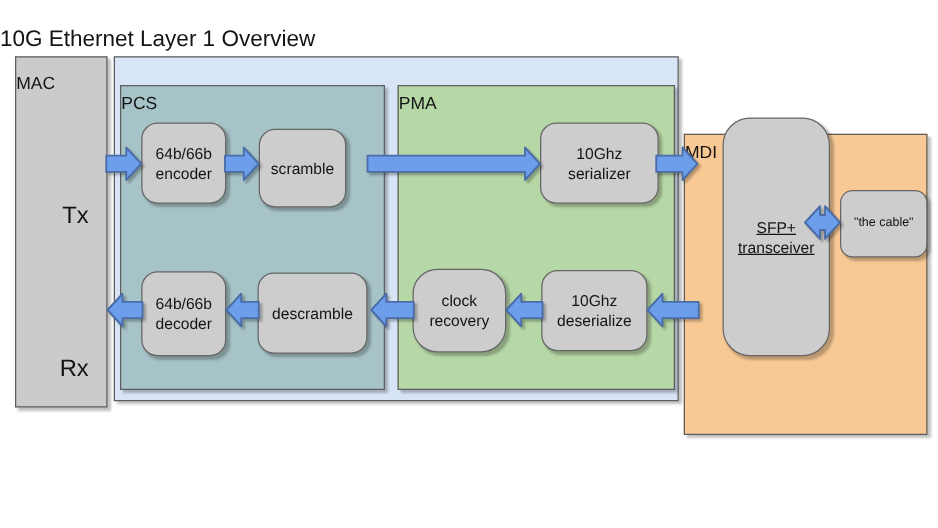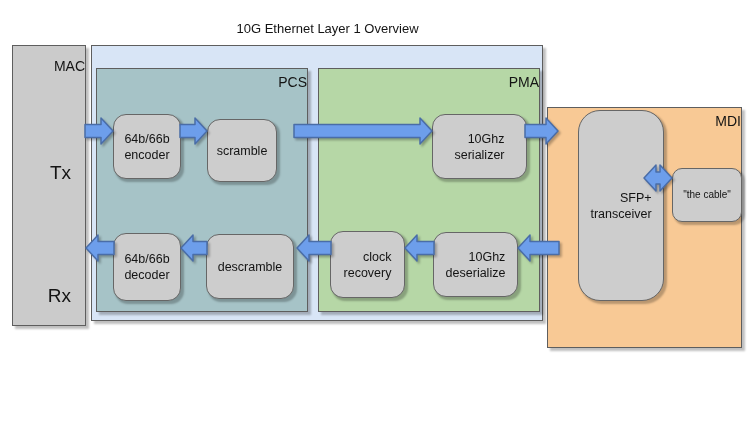--- a/index.html
+++ b/index.html
@@ -8,8 +8,8 @@
     font-family:"Liberation Sans", sans-serif; color:#141414; overflow:hidden;
   }
   .title {
-    position:absolute; left:0; top:21px; width:655px; text-align:center;
-    font-size:13px; z-index:1;
+    position:absolute; left:0; top:21px; width:655px; text-align:left;
+    font-size:18px; z-index:1;
   }
   .box {
     position:absolute; box-sizing:border-box;

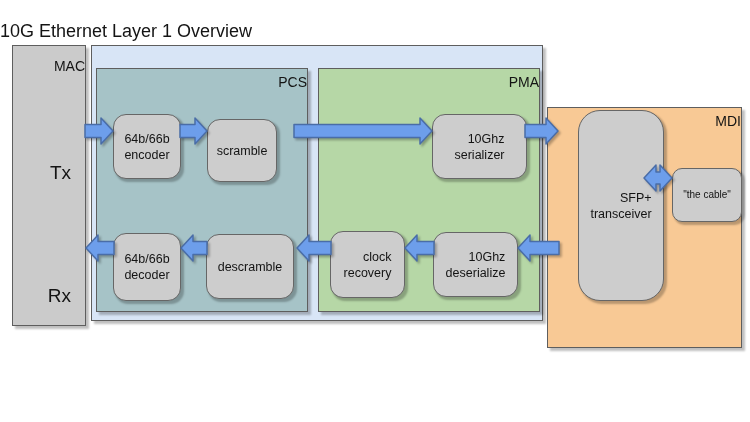--- a/index.html
+++ b/index.html
@@ -21,7 +21,7 @@
   .pcs  { left:4px;   top:22px; width:212px; height:244px; background:var(--pcs-fill,#a6c3c7); }
   .pma  { left:226px; top:22px; width:222px; height:244px; background:var(--pma-fill,#b6d7a6); }
   .mdi  { left:547px; top:70px; width:195px; height:241px; background:var(--mdi-fill,#f8c995); z-index:1;margin-top:37px; }
-  .sec-label { text-align:right; font-size:14px; padding-top:5px; }
+  .sec-label { text-align:left; font-size:14px; padding-top:5px; }
   .mac .sec-label { padding-top:12px; }
   .port { position:absolute; right:14px; font-size:19px; }
   .tx { top:116px; }

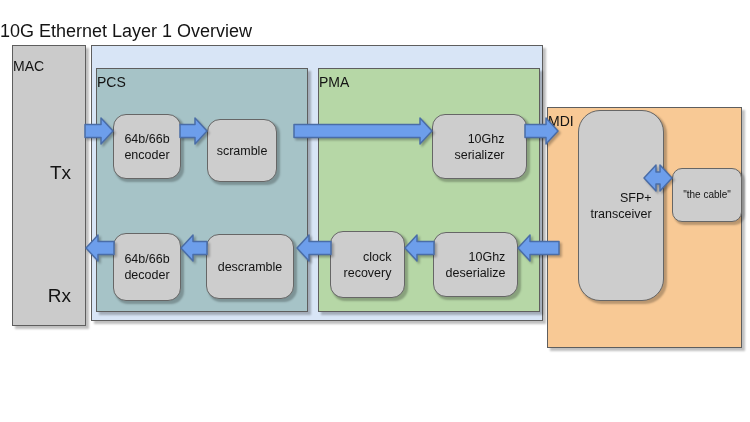--- a/index.html
+++ b/index.html
@@ -32,8 +32,8 @@
     border:1.5px solid #666666; border-radius:13px;
     box-shadow:2.5px 2.5px 2px rgba(0,0,0,0.25);
     display:flex; align-items:center; justify-content:center;
-    text-align:right; white-space:pre-line;
-    font-size:12.5px; line-height:1.28;margin-top:16px;
+    text-align:center; white-space:pre-line;
+    font-size:12.5px; line-height:1.28;
   }
   .encoder     { left:113px; top:98px;  width:68px; height:65px; }
   .scramble    { left:207px; top:103px; width:70px; height:63px; }

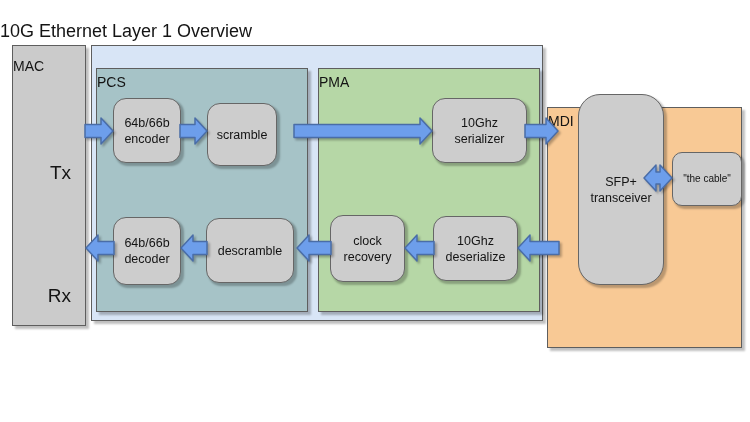--- a/index.html
+++ b/index.html
@@ -38,7 +38,7 @@
   .encoder     { left:113px; top:98px;  width:68px; height:65px; }
   .scramble    { left:207px; top:103px; width:70px; height:63px; }
   .serializer  { left:432px; top:98px;  width:95px; height:65px; }
-  .sfp         { left:578px; top:94px;  width:86px; height:191px; border-radius:22px; }
+  .sfp         { left:578px; top:94px;  width:86px; height:191px; border-radius:22px;text-decoration:underline; }
   .cable       { left:672px; top:152px; width:70px; height:54px; border-radius:10px; font-size:10px; }
   .decoder     { left:113px; top:217px; width:68px; height:68px; }
   .descramble  { left:206px; top:218px; width:88px; height:65px; }

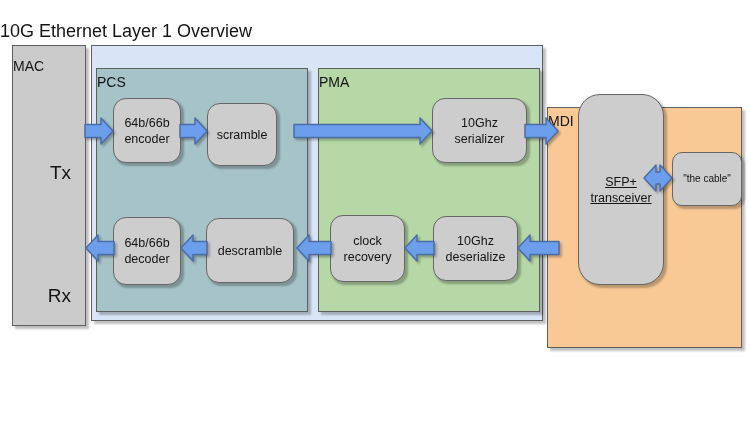--- a/index.html
+++ b/index.html
@@ -42,7 +42,7 @@
   .cable       { left:672px; top:152px; width:70px; height:54px; border-radius:10px; font-size:10px; }
   .decoder     { left:113px; top:217px; width:68px; height:68px; }
   .descramble  { left:206px; top:218px; width:88px; height:65px; }
-  .clock       { left:330px; top:215px; width:75px; height:67px; }
+  .clock       { left:330px; top:215px; width:75px; height:67px;border-radius:20px; }
   .deserialize { left:433px; top:216px; width:85px; height:65px; }
   .arrow { position:absolute; z-index:3; overflow:visible;
            filter:drop-shadow(2px 2px 1px rgba(0,0,0,0.28)); }

